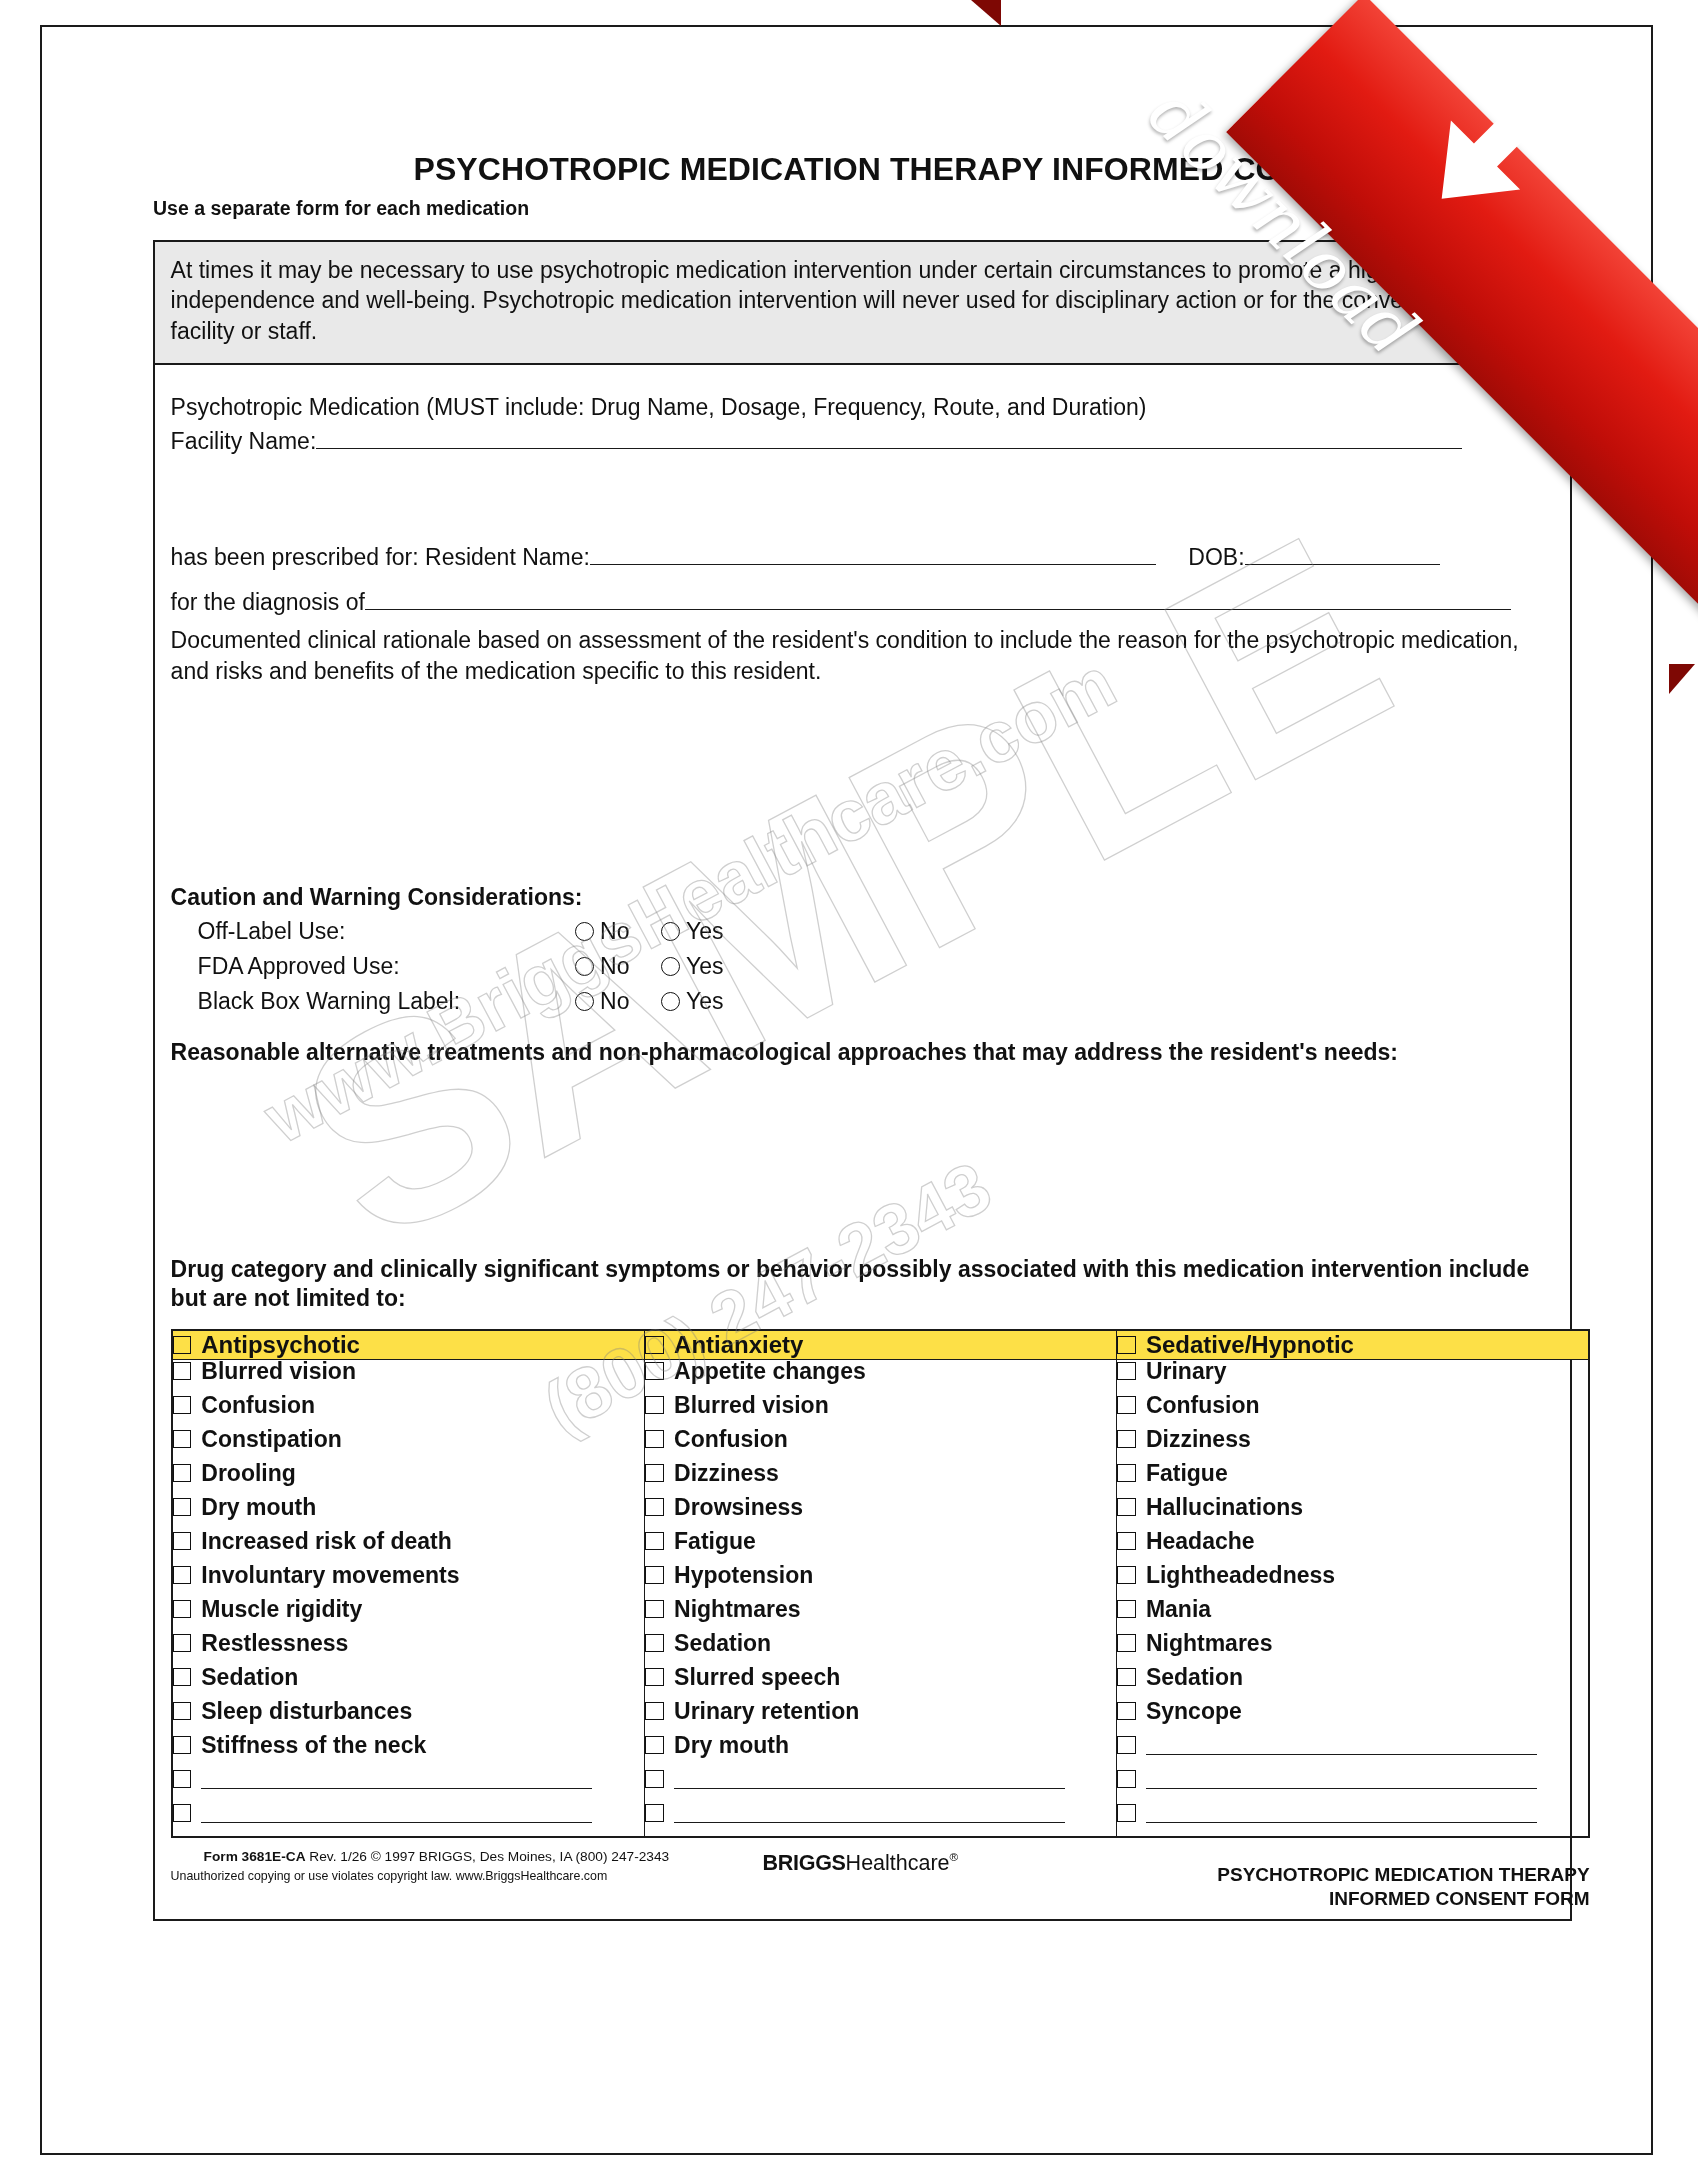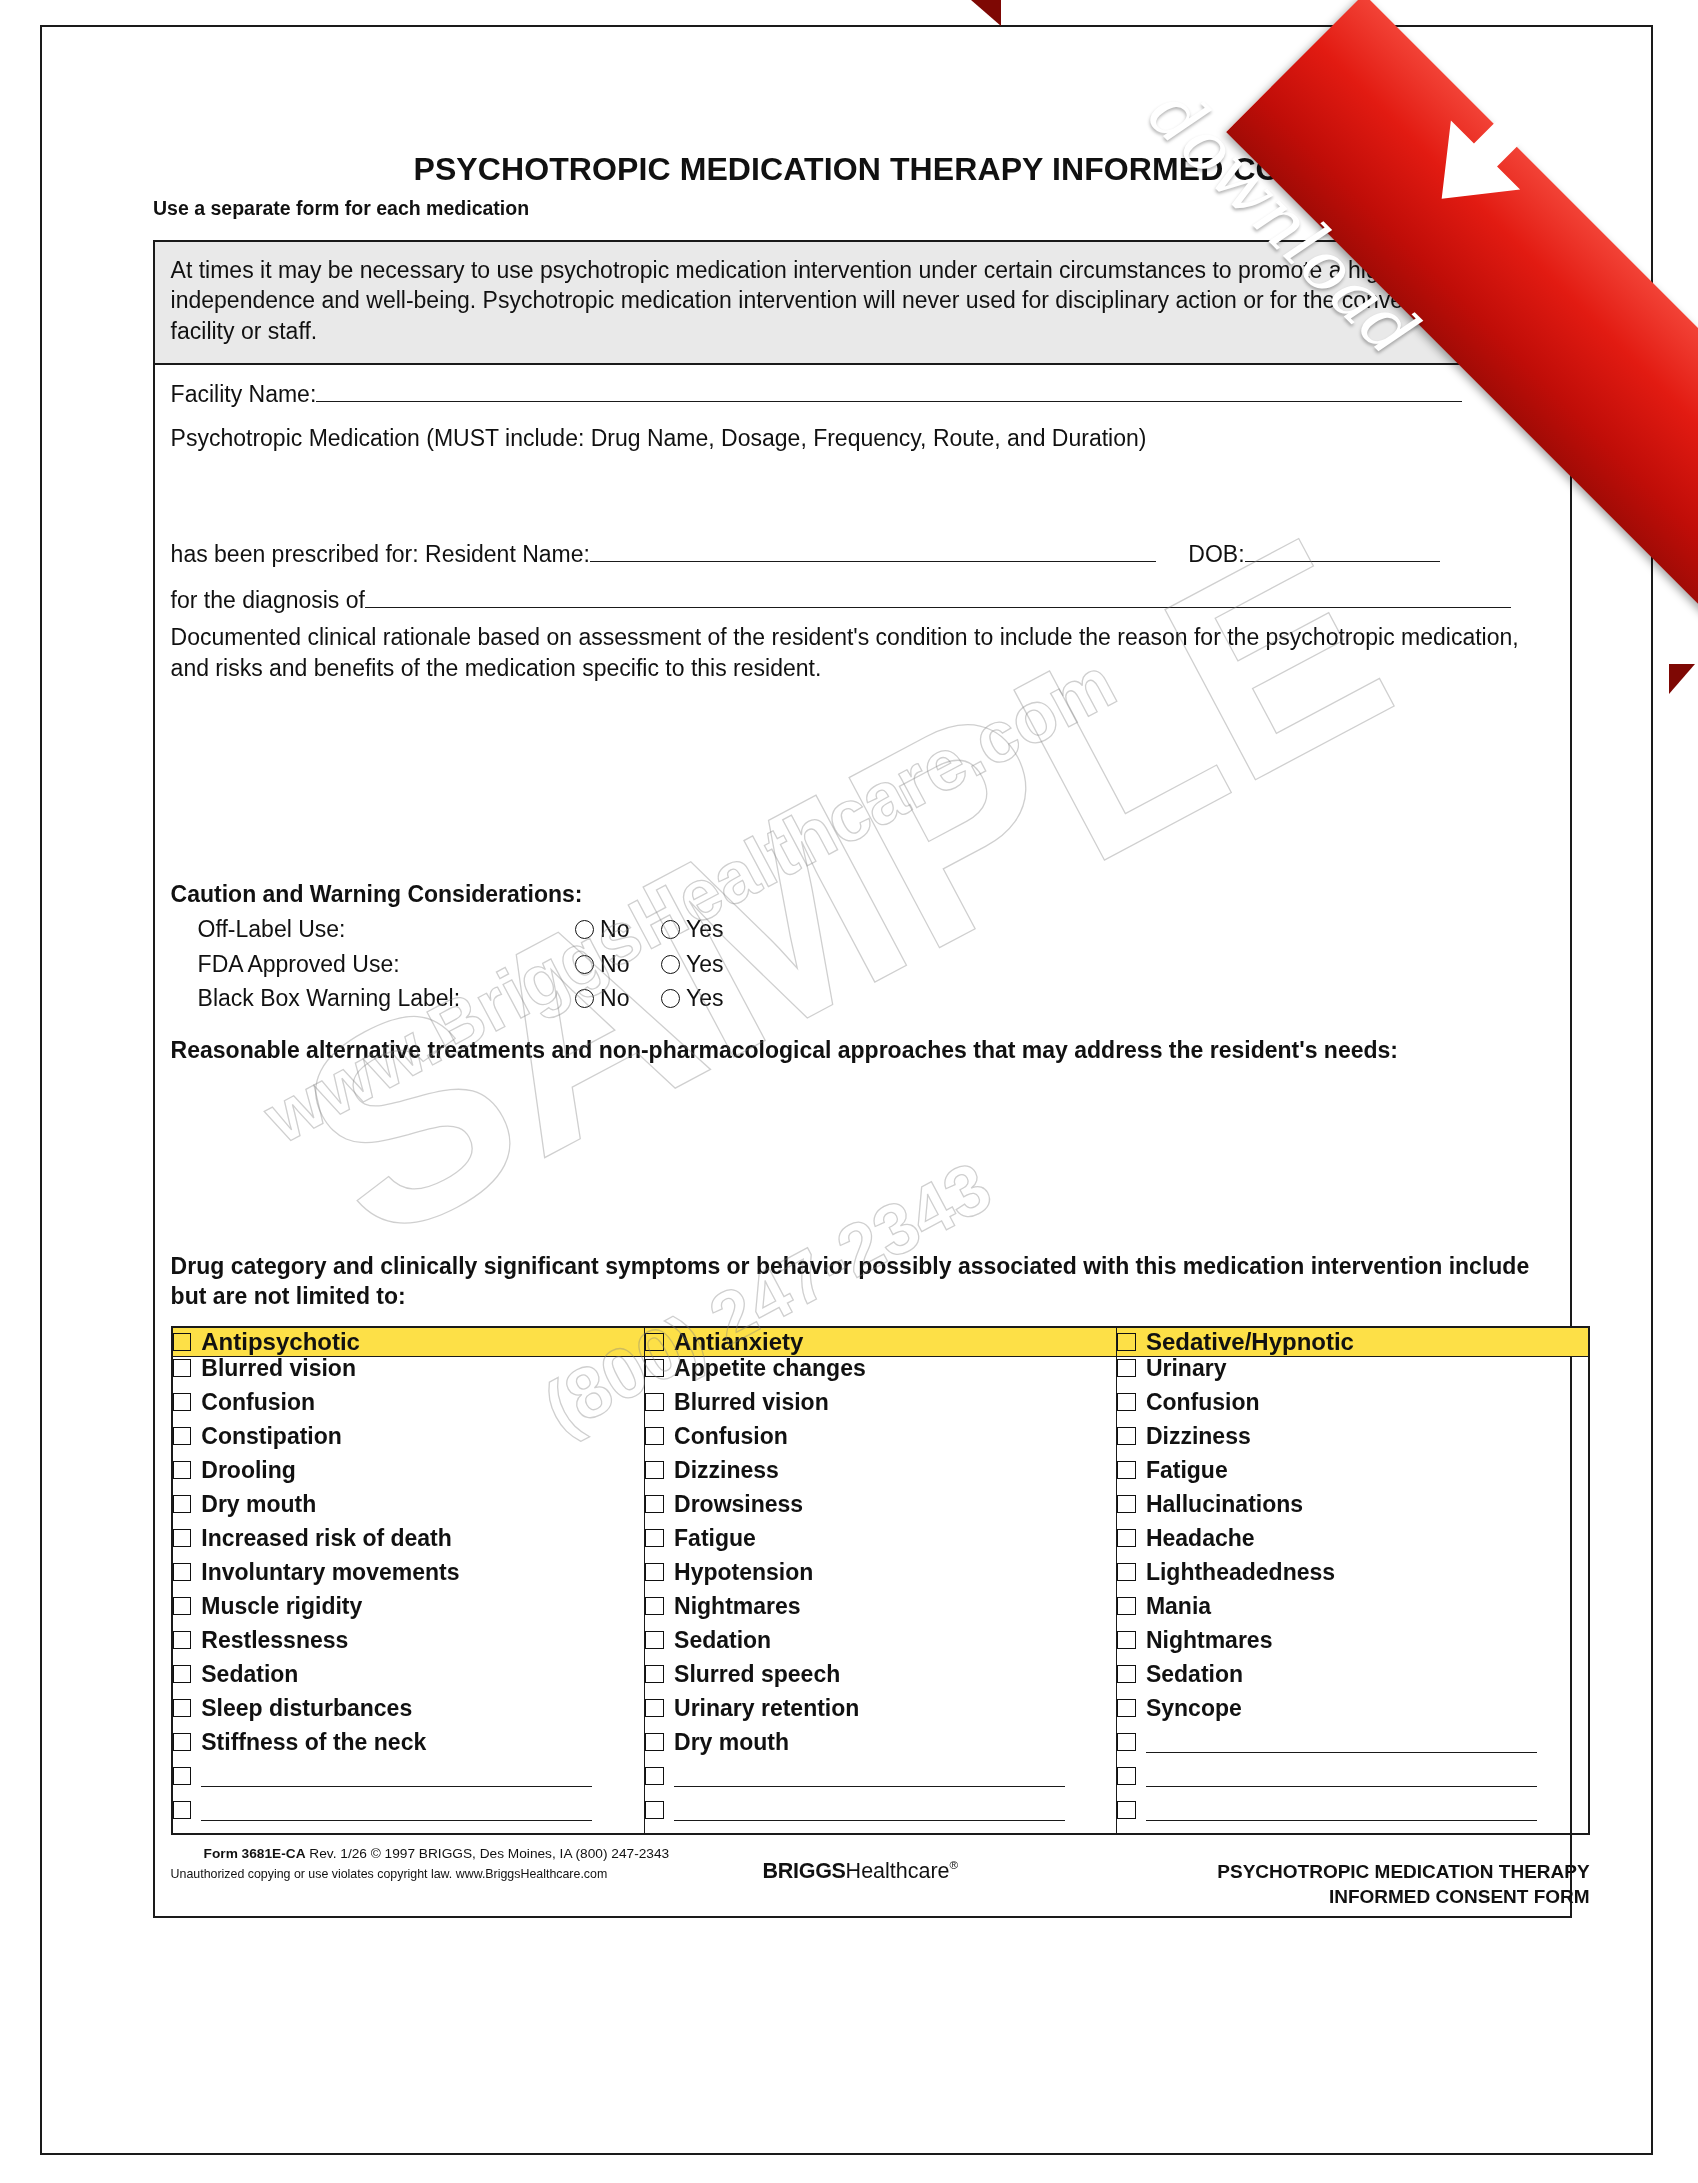--- a/index.html
+++ b/index.html
@@ -329,12 +329,12 @@
 
       <div class="form-box">
 
+        <div class="fld-line" style="margin-top:13px">
+          <span>Psychotropic Medication (MUST include: Drug Name, Dosage, Frequency, Route, and Duration)</span>
+        </div>
+
         <div class="fld-line">
           <span>Facility Name:</span><span class="rule" style="width:1146px"></span>
-        </div>
-
-        <div class="fld-line" style="margin-top:13px">
-          <span>Psychotropic Medication (MUST include: Drug Name, Dosage, Frequency, Route, and Duration)</span>
         </div>
         <div class="gap-tall"></div>
 

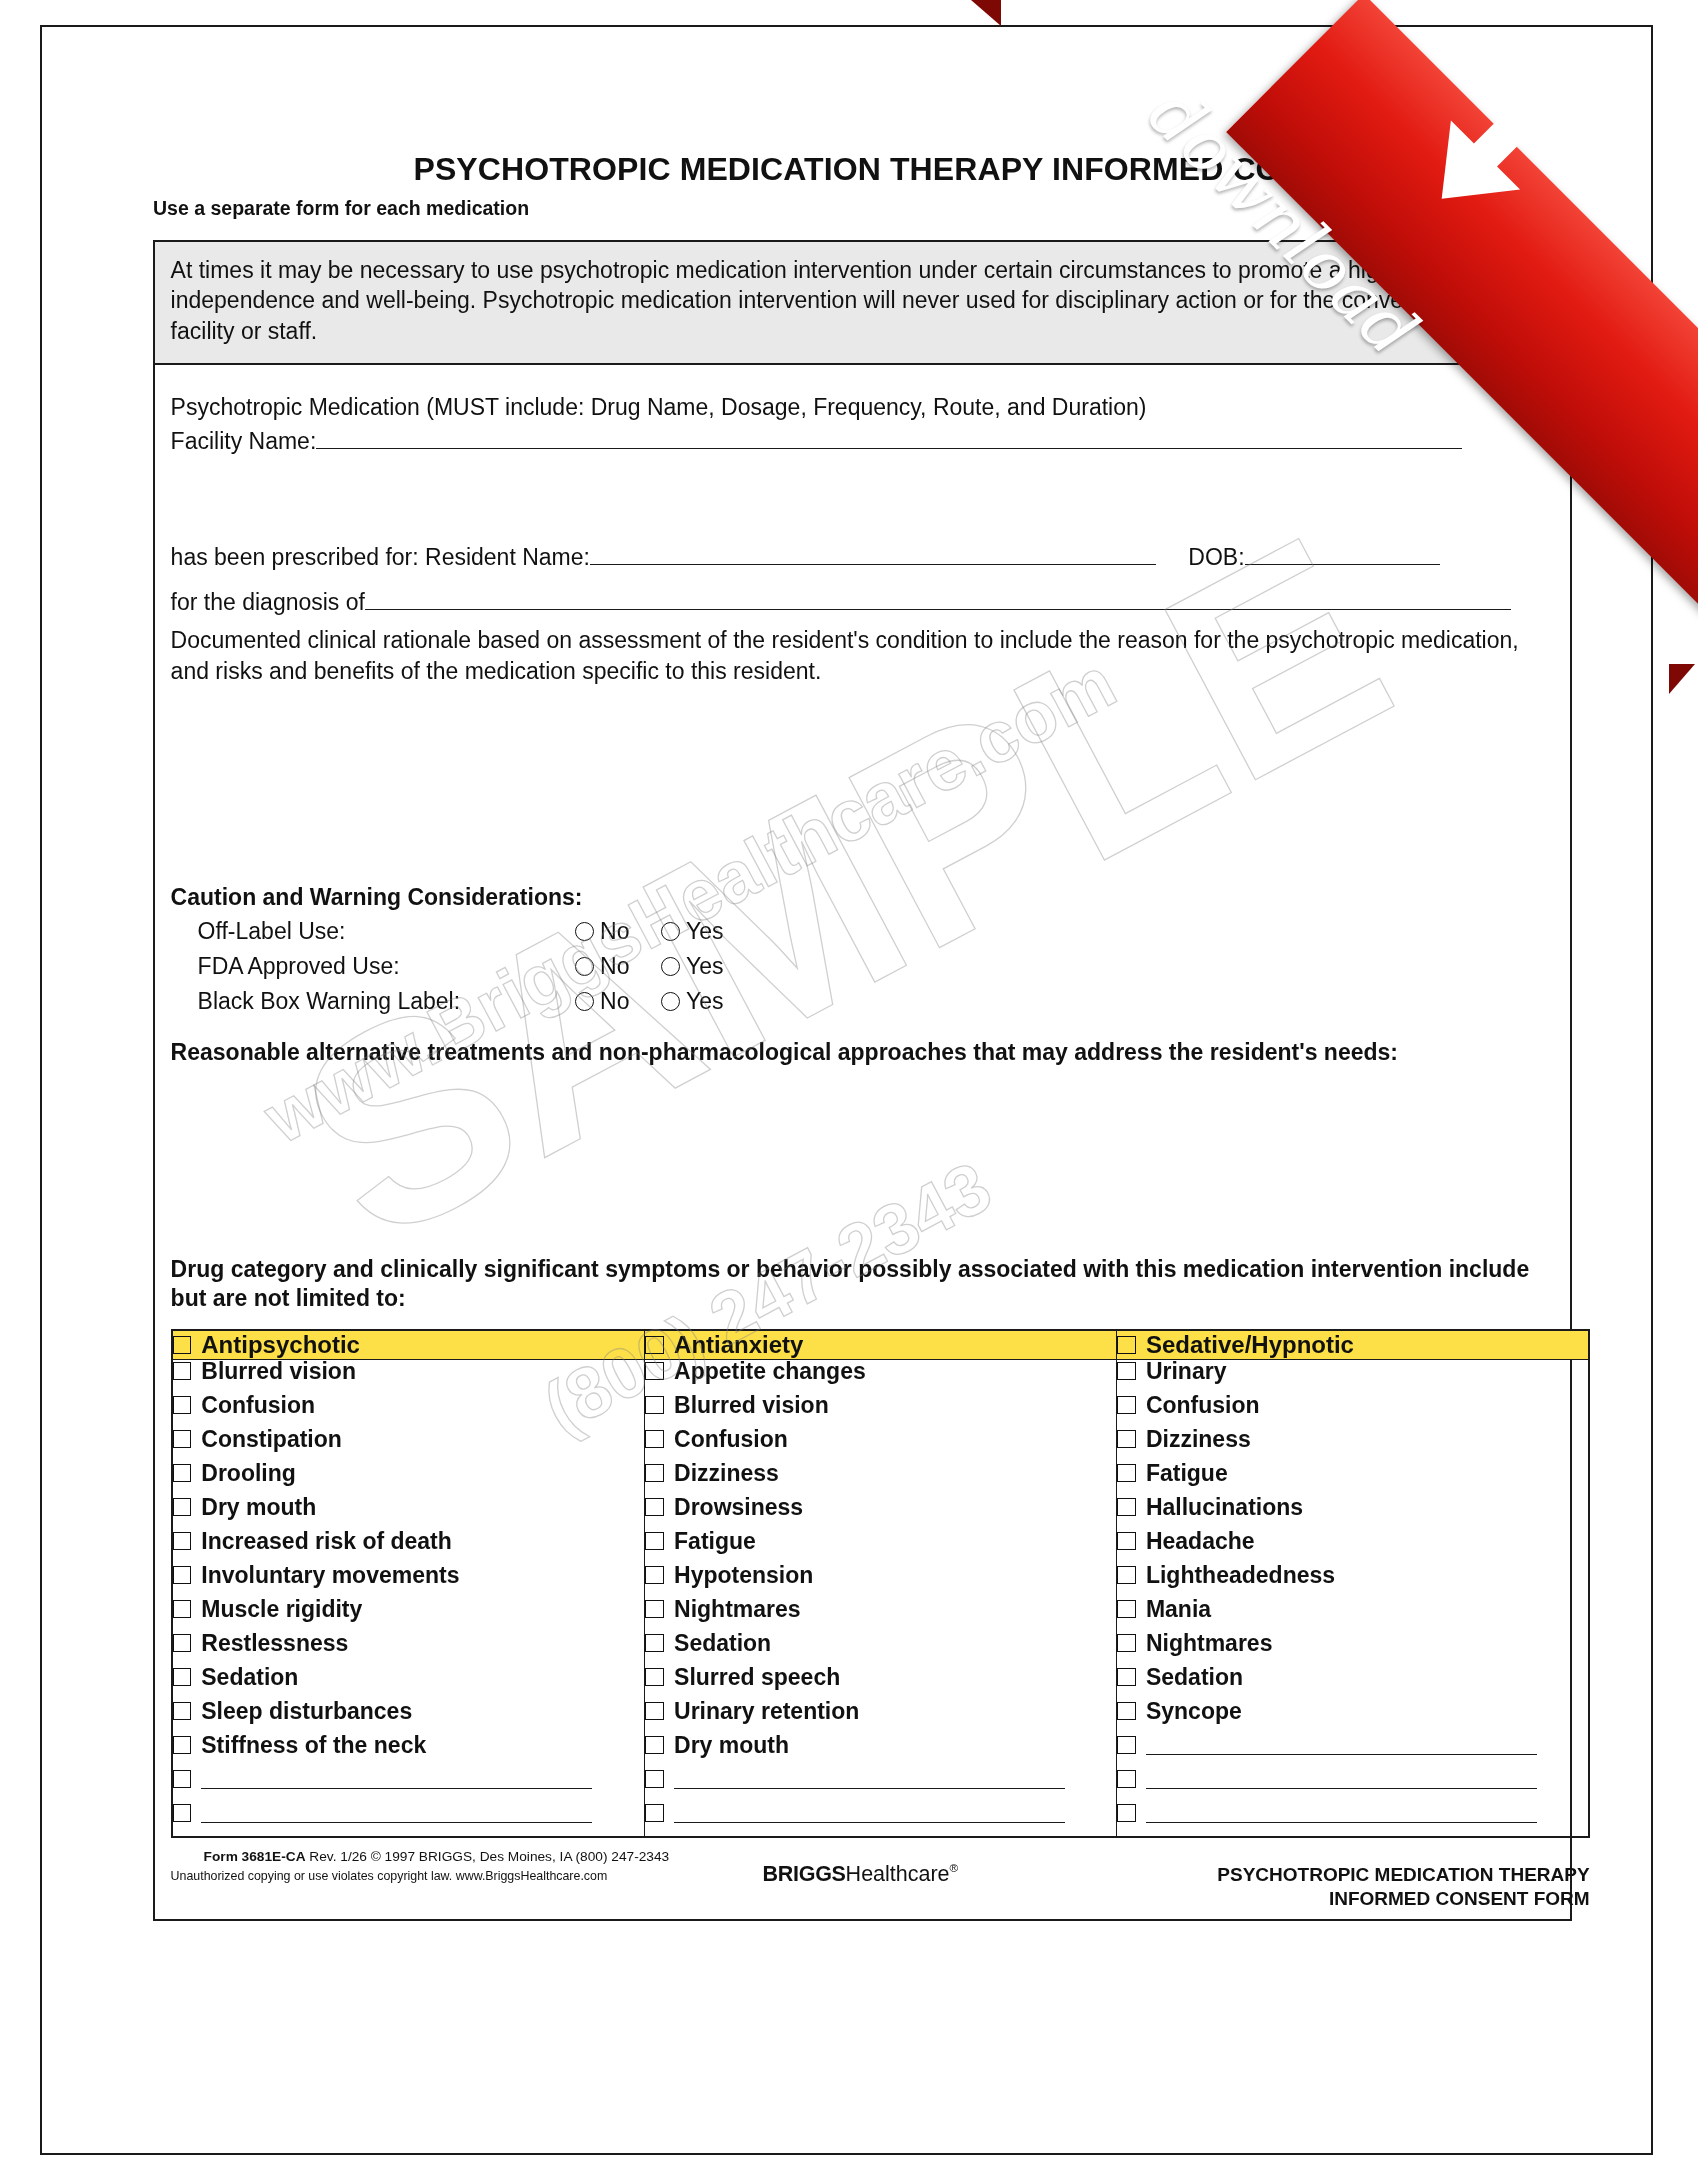--- a/index.html
+++ b/index.html
@@ -203,7 +203,7 @@
   .footer-mid {
     position: absolute;
     left: 592px;
-    top: 14px;
+    top: 3px;
     font-size: 21.5px;
     color: #111;
   }

